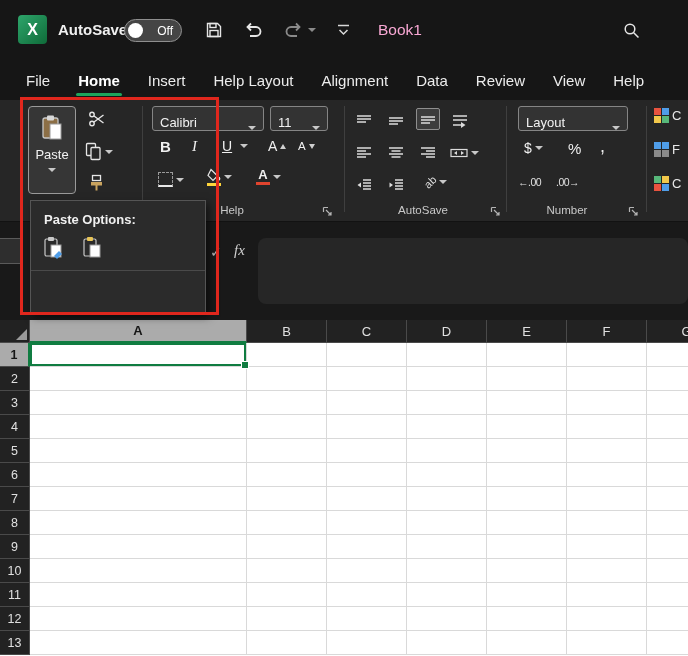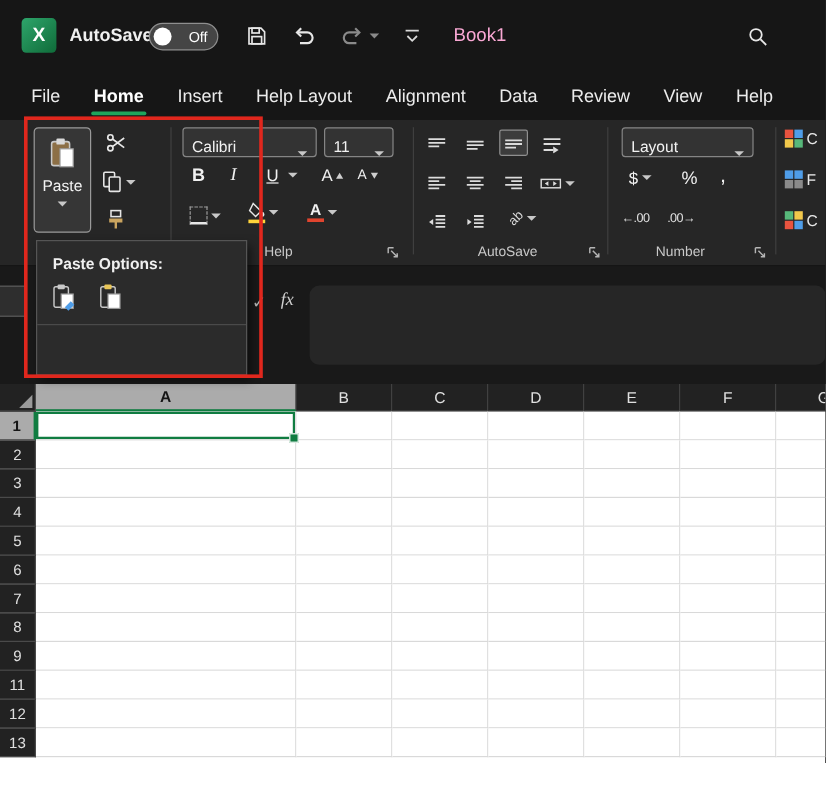--- a/index.html
+++ b/index.html
@@ -499,6 +499,16 @@
         <div class="g-cell" style="width: 80px;"></div>
       </div>
       <div class="g-row">
+        <div class="g-rh">10</div>
+        <div class="g-cell" style="width: 217px;"></div>
+        <div class="g-cell" style="width: 80px;"></div>
+        <div class="g-cell" style="width: 80px;"></div>
+        <div class="g-cell" style="width: 80px;"></div>
+        <div class="g-cell" style="width: 80px;"></div>
+        <div class="g-cell" style="width: 80px;"></div>
+        <div class="g-cell" style="width: 80px;"></div>
+      </div>
+      <div class="g-row">
         <div class="g-rh">11</div>
         <div class="g-cell" style="width: 217px;"></div>
         <div class="g-cell" style="width: 80px;"></div>

